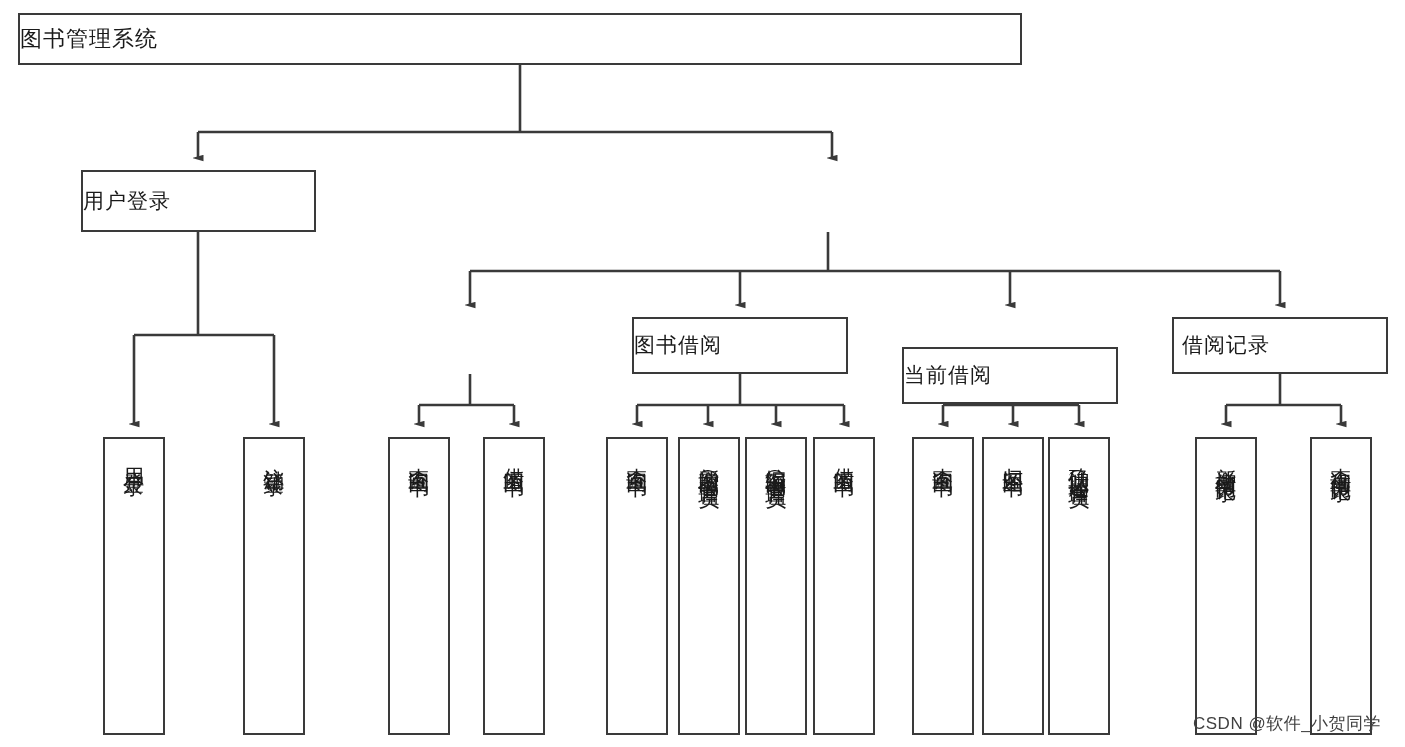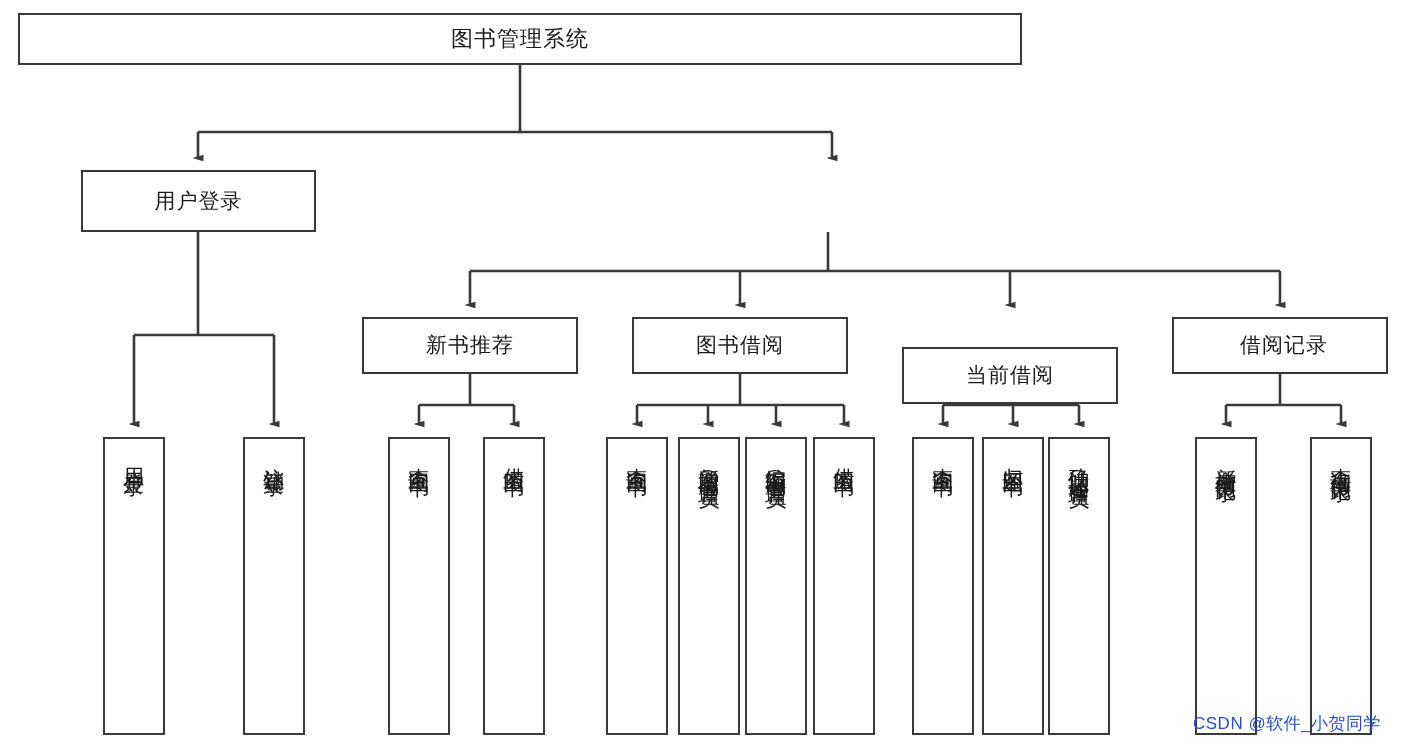--- a/index.html
+++ b/index.html
@@ -25,7 +25,7 @@
     border:2px solid #3a3a3a;
     display:flex;
     align-items:center;
-    justify-content:center;
+    justify-content:flex-start;
     color:#1a1a1a;
   }
   .node .label{

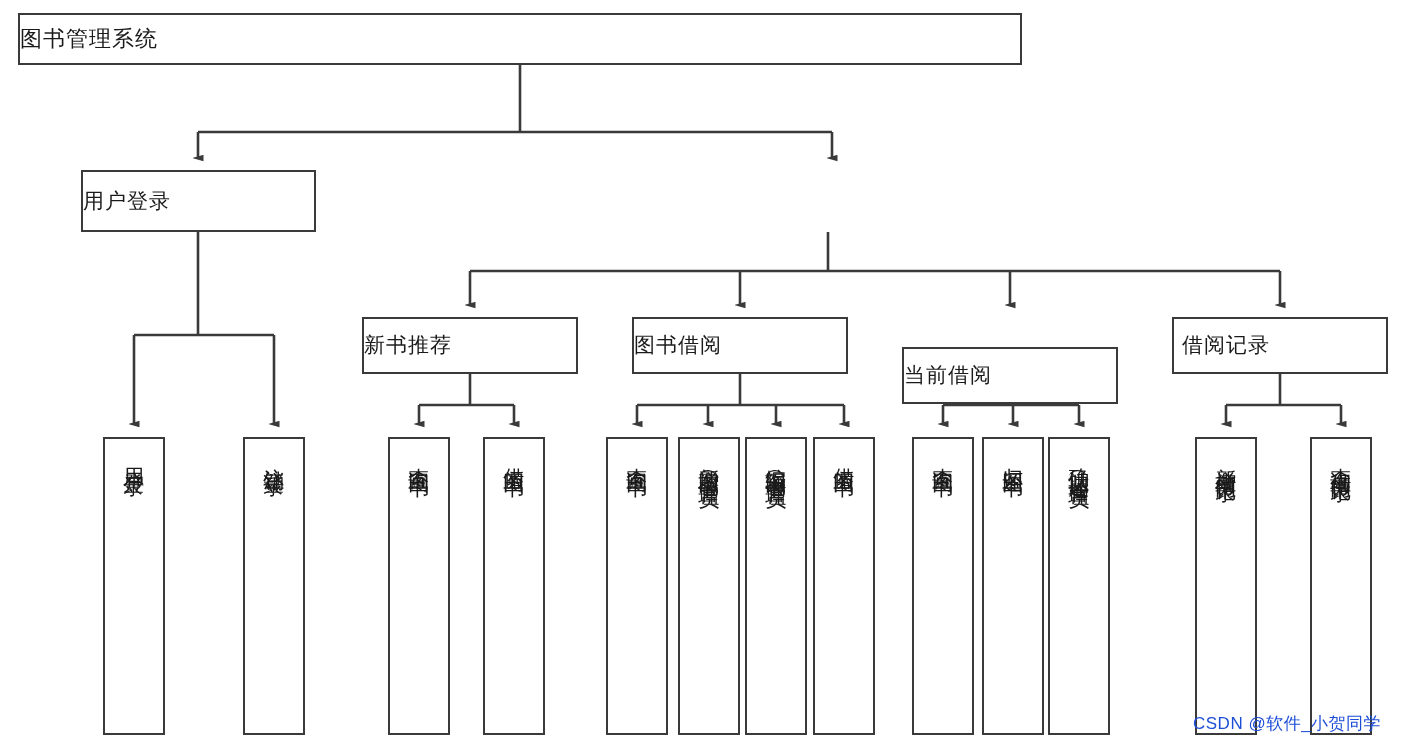--- a/index.html
+++ b/index.html
@@ -129,9 +129,6 @@
     <span class="label">用户登录</span>
   </div>
 
-  <div class="node lvl2" style="left:362px;top:317px;width:216px;height:57px;">
-    <span class="label">新书推荐</span>
-  </div>
   <div class="node lvl2" style="left:632px;top:317px;width:216px;height:57px;">
     <span class="label">图书借阅</span>
   </div>

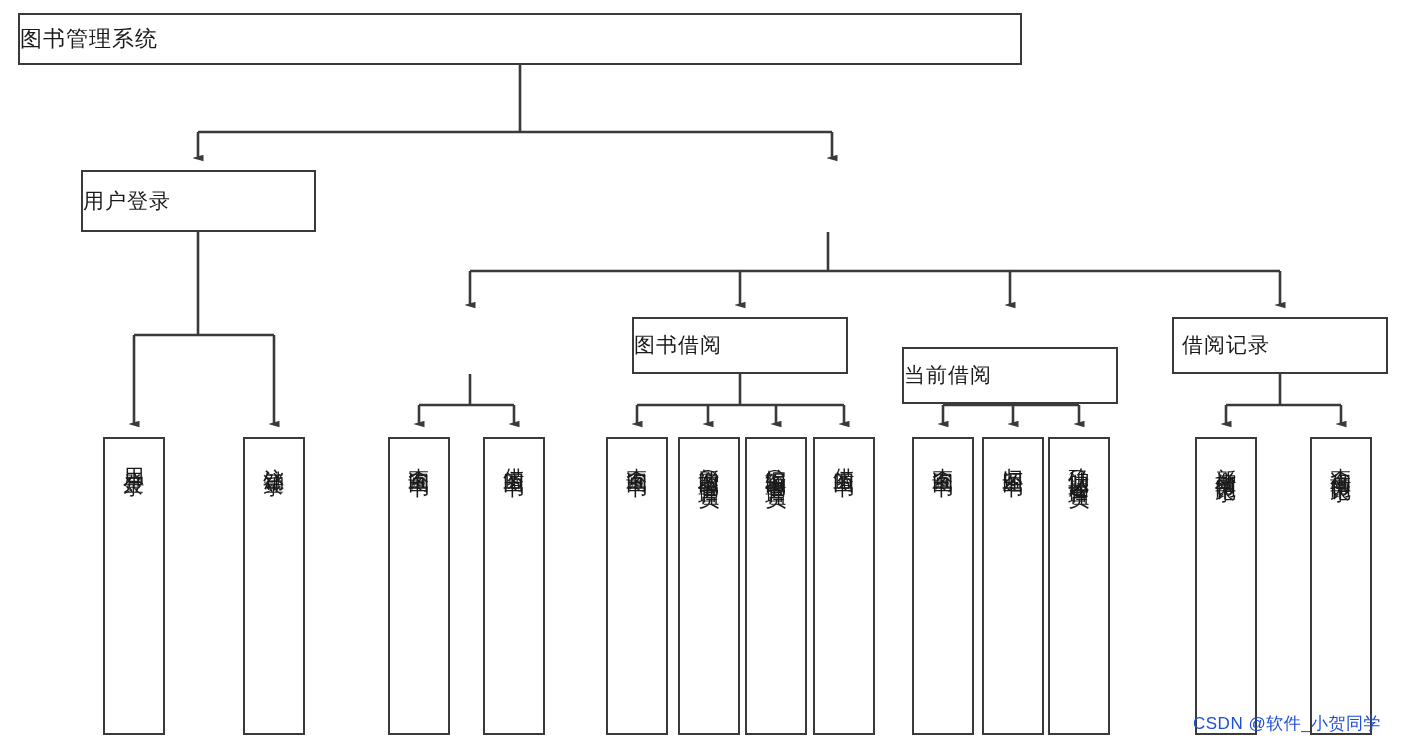--- a/index.html
+++ b/index.html
@@ -59,7 +59,7 @@
     position:absolute;
     left:1193px;top:712px;
     font-size:17px;
-    color:#1d4ed8;
+    color:#404040;
     letter-spacing:0.5px;
     white-space:nowrap;
     font-family:"Liberation Sans","DejaVu Sans",sans-serif;

